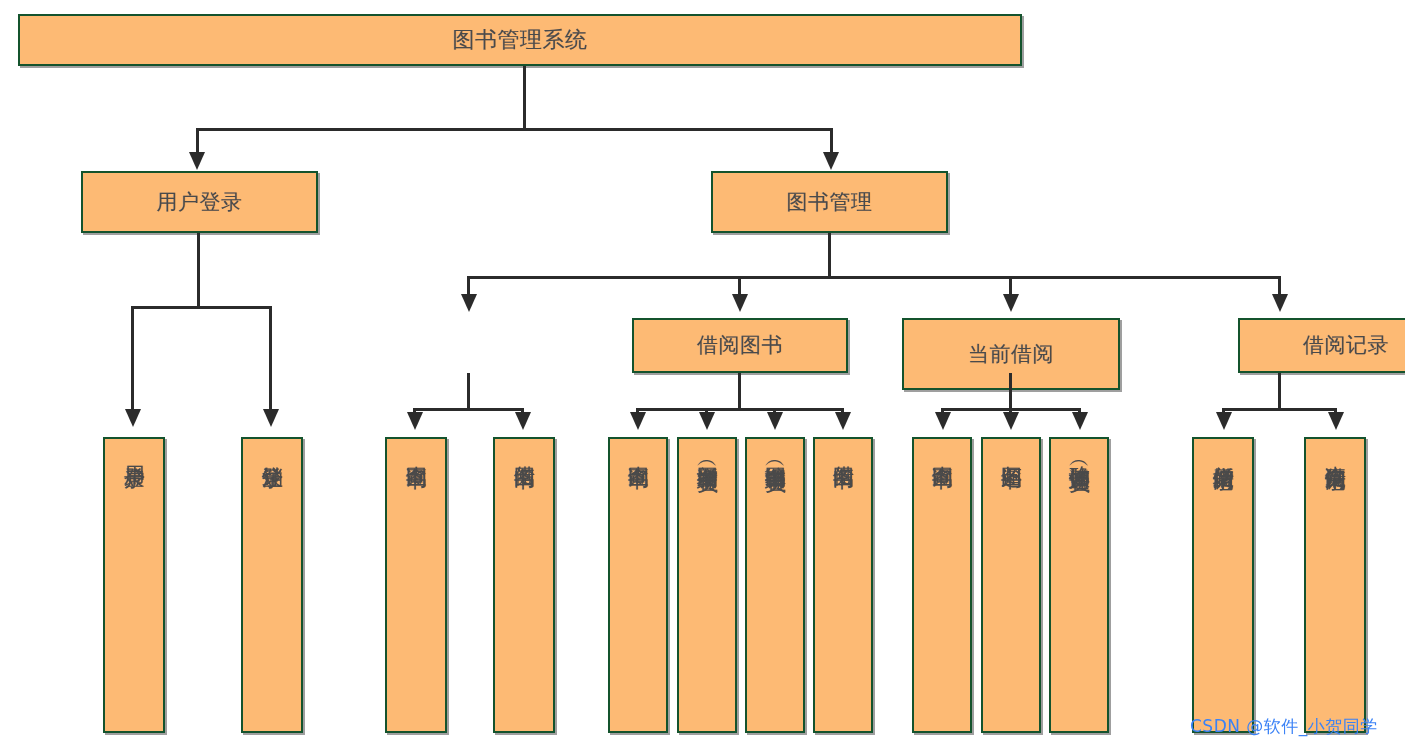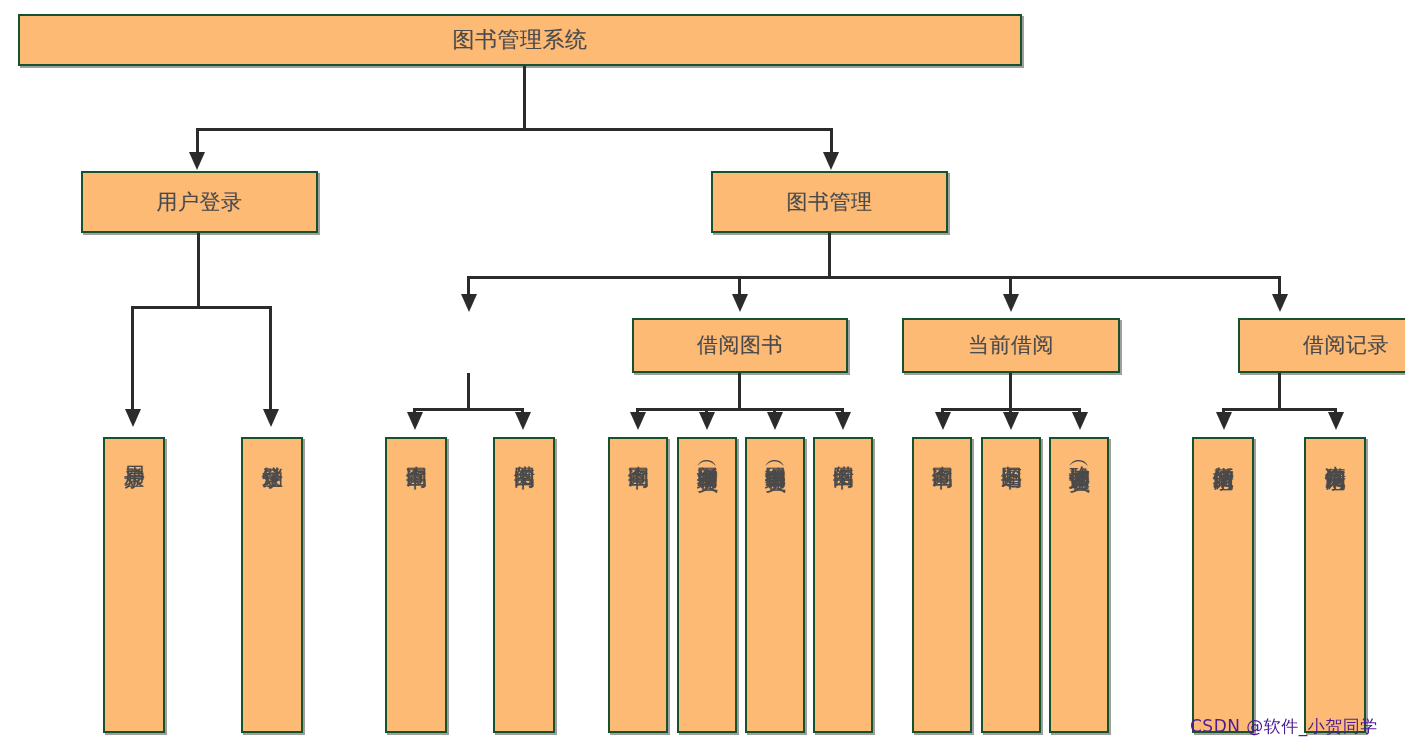--- a/index.html
+++ b/index.html
@@ -133,7 +133,7 @@
   <div class="node level3" style="left:632px; top:318px; width:216px; height:55px;">
     <span class="label">借阅图书</span>
   </div>
-  <div class="node level3" style="left:902px; top:318px; width:218px; height:55px;">
+  <div class="node level3" style="left:902px; top:318px; width:218px; height:72px;">
     <span class="label">当前借阅</span>
   </div>
   <div class="node level3" style="left:1238px; top:318px; width:216px; height:55px;">

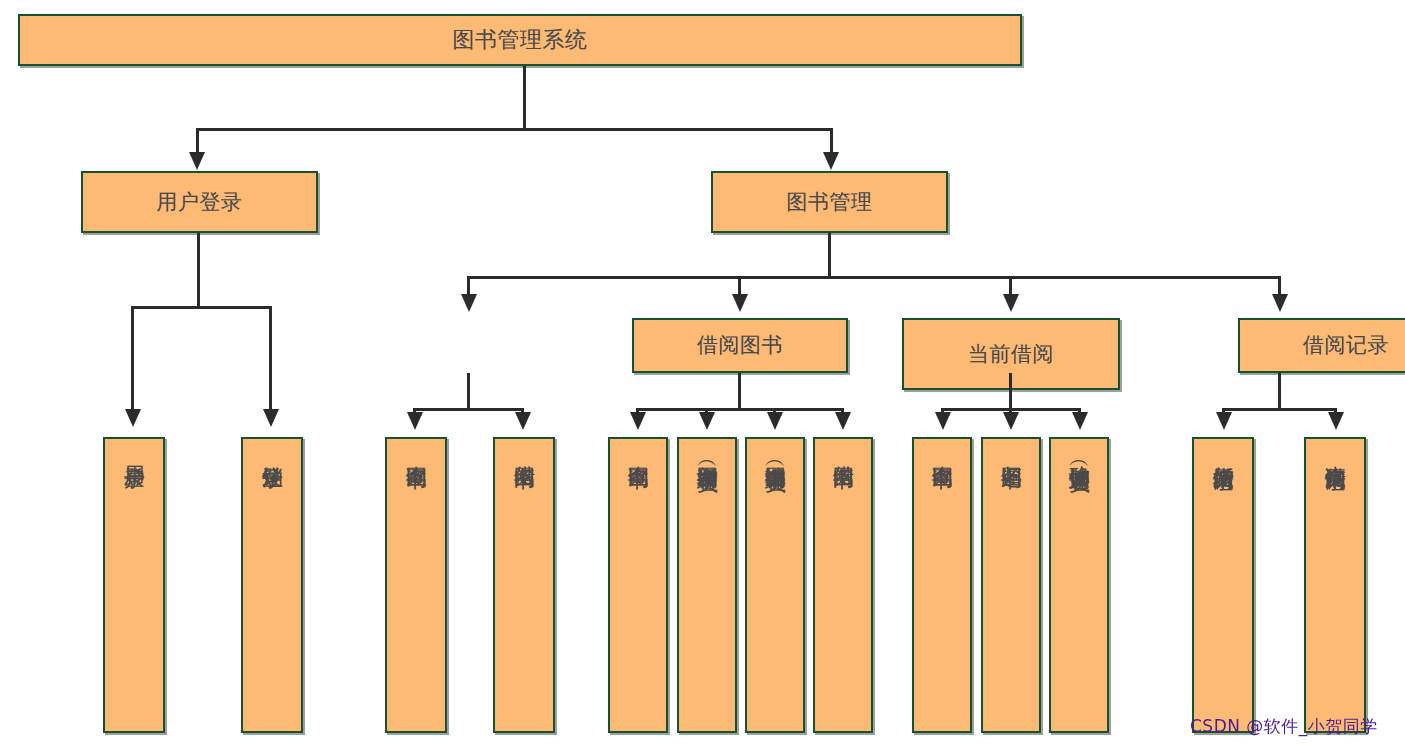--- a/index.html
+++ b/index.html
@@ -75,7 +75,7 @@
   
   .watermark {
     position: absolute;
-    color: #4c1d95;
+    color: #3b82f6;
     font-size: 17px;
     white-space: nowrap;
     letter-spacing: 0.5px;

